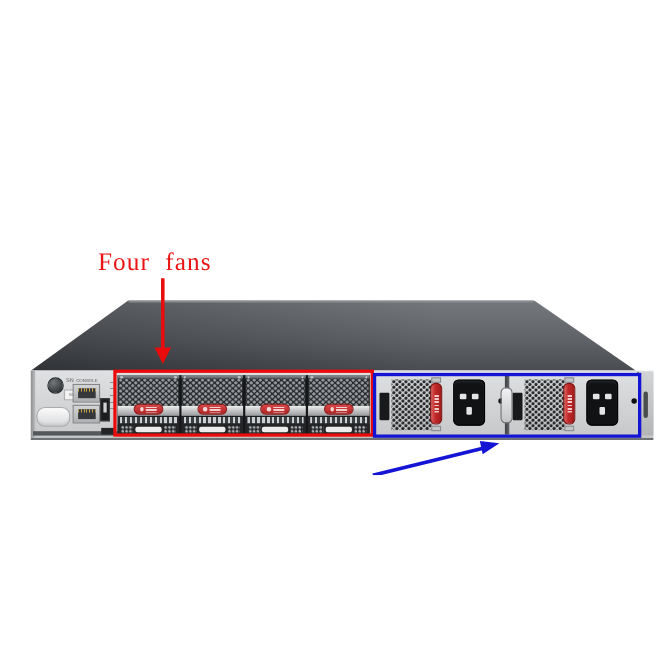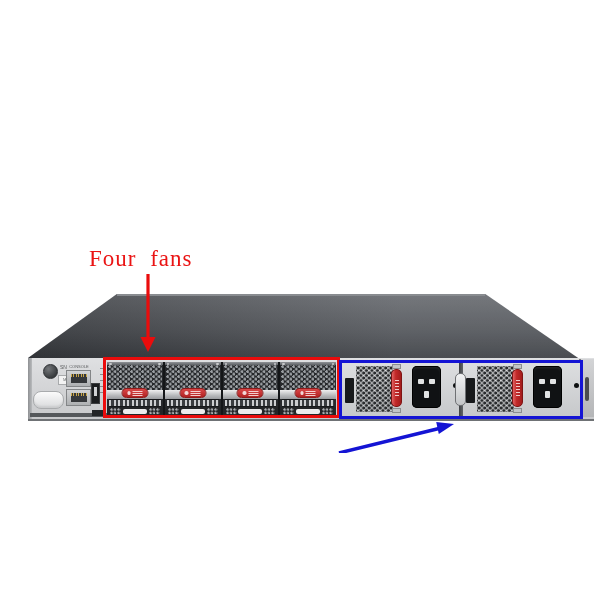--- a/index.html
+++ b/index.html
@@ -4,7 +4,7 @@
 <style>
   html,body{margin:0;padding:0;background:#fff;}
   .scene{position:relative;width:600px;height:432px;background:#ffffff;overflow:hidden;
-         font-family:"Liberation Serif","DejaVu Serif",serif;margin-top:21px;}
+         font-family:"Liberation Serif","DejaVu Serif",serif;}
 
   
   .ann{position:absolute;font-size:23px;letter-spacing:1px;word-spacing:7px;white-space:nowrap;z-index:40;}

